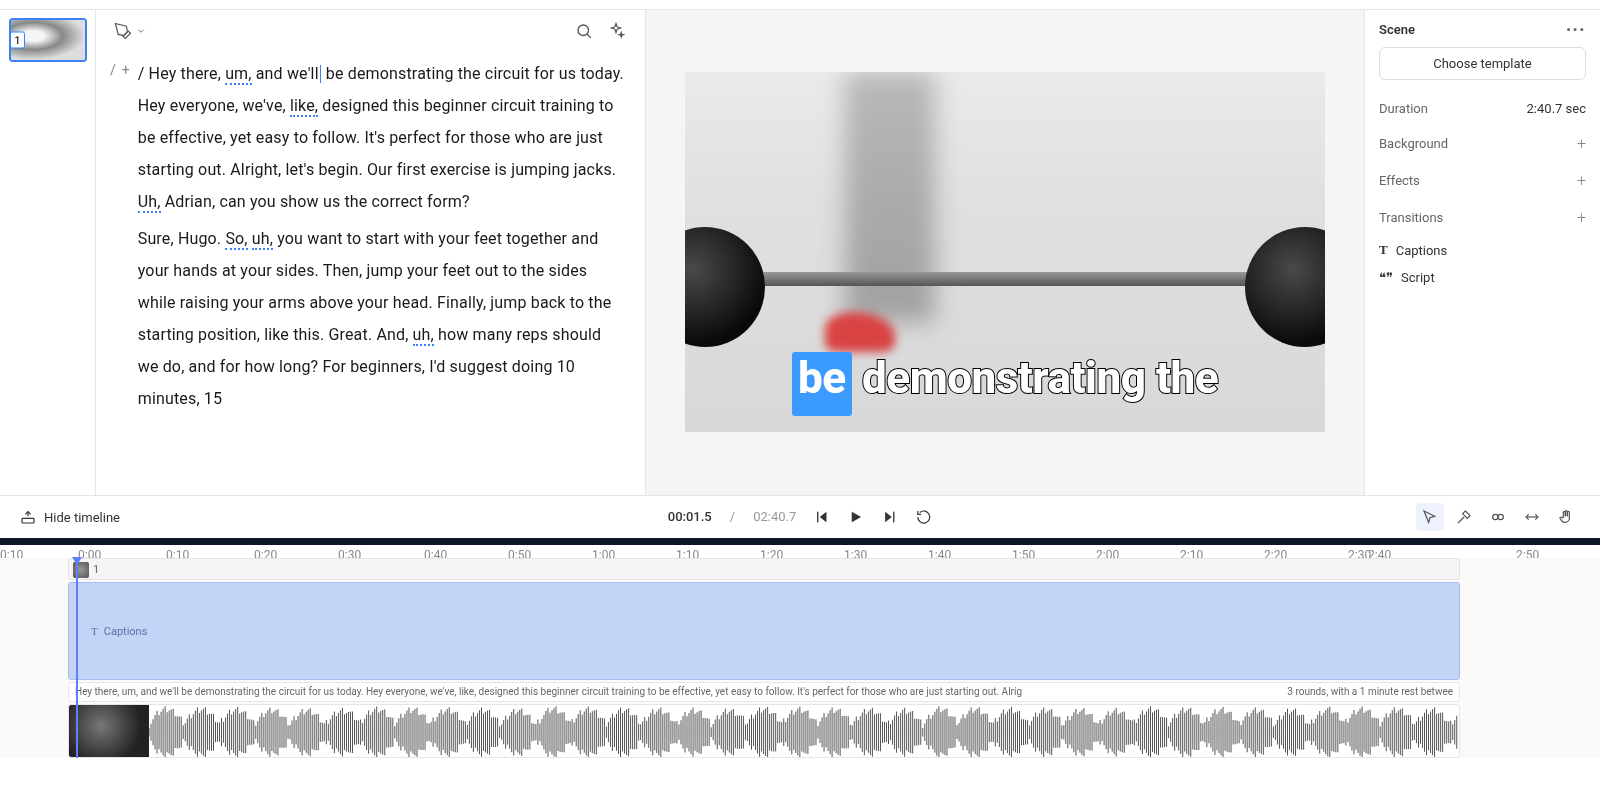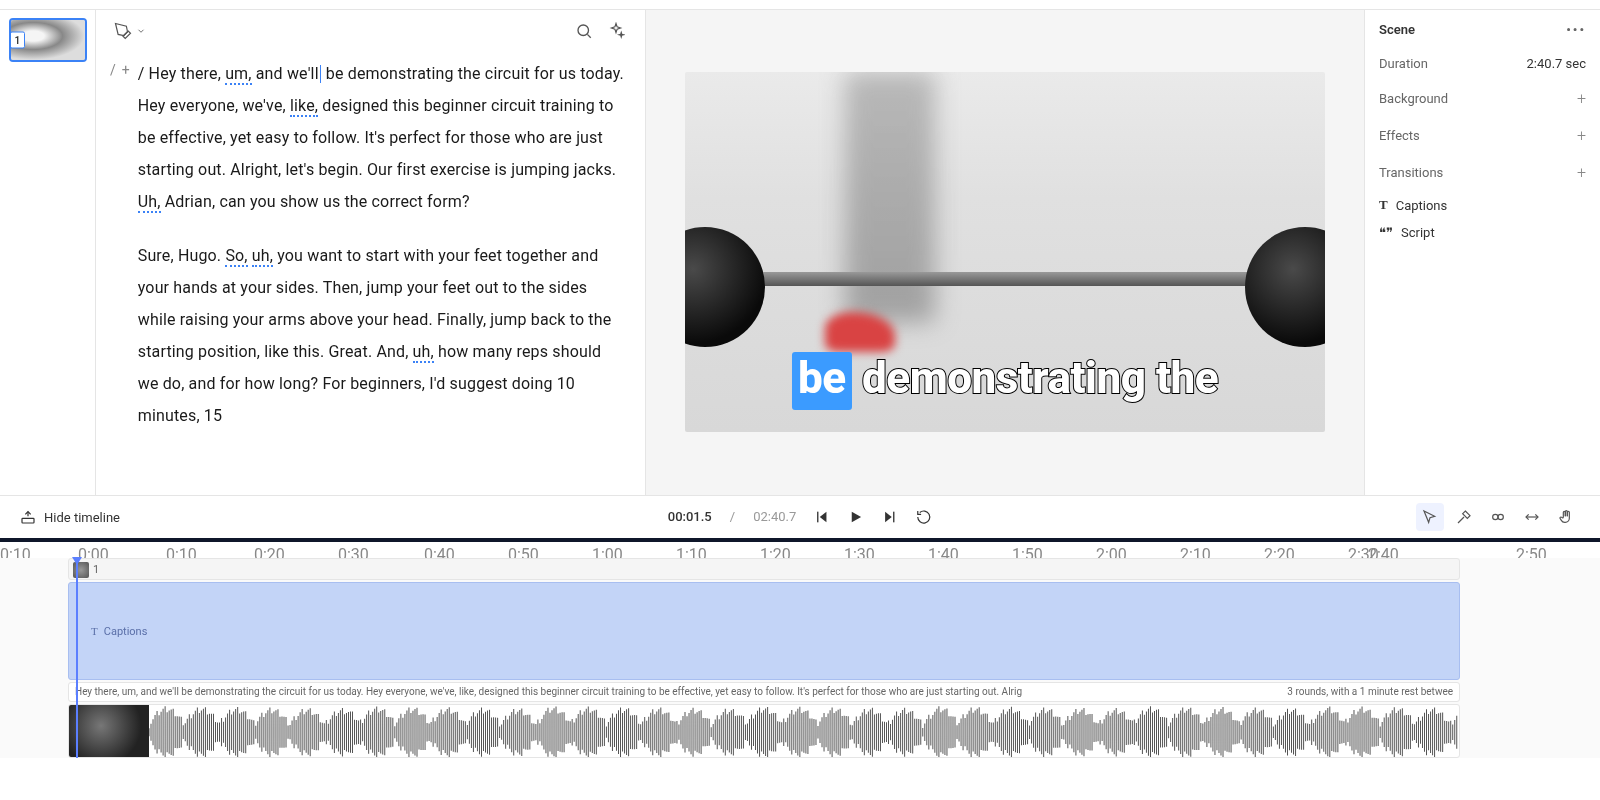--- a/index.html
+++ b/index.html
@@ -131,6 +131,7 @@
       <span>Scene</span>
       <span style="letter-spacing:2px;color:#666">•••</span>
     </div>
+    <div class="rp-btn">Choose template</div>
     <div class="rp-row">
       <span>Duration</span>
       <span class="val">2:40.7 sec</span>

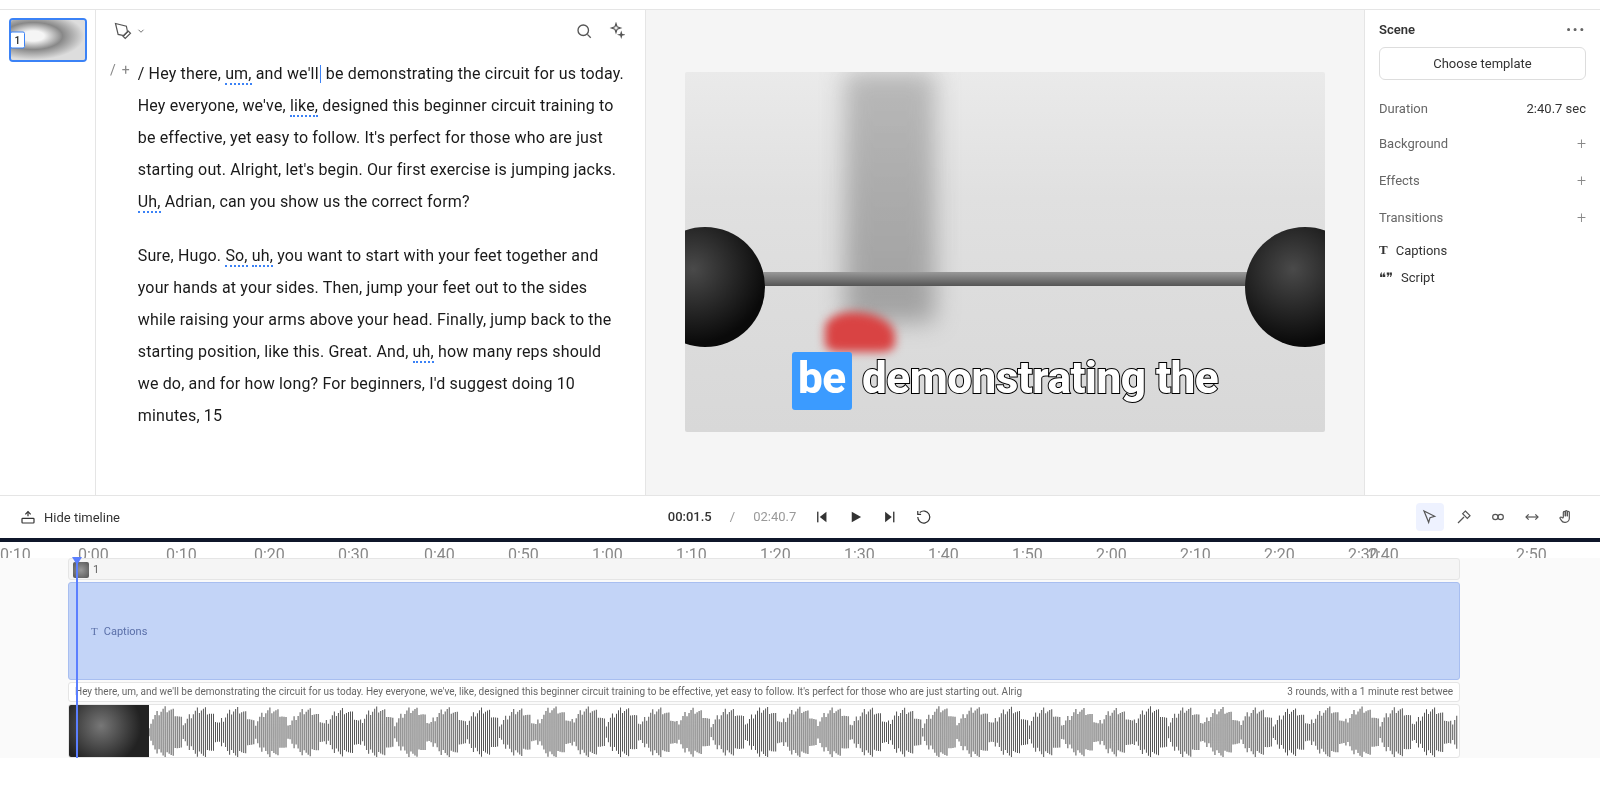--- a/index.html
+++ b/index.html
@@ -18,7 +18,7 @@
 .script-row{display:flex;gap:8px}
 .script-gutter{display:flex;gap:6px;color:#888;font-size:14px;padding-top:4px}
 .script-body{flex:1;font-size:16px;line-height:2.0;color:#1a1a1a;letter-spacing:0.01em}
-.para2{margin-top:22px}
+.para2{margin-top:5px}
 .ul{border-bottom:2px dotted #3b82f6}
 .cursor{display:inline-block;width:1px;height:18px;background:#3b82f6;vertical-align:text-bottom;margin:0 1px}
 .previewcol{flex:1;background:#f5f5f5;display:flex;align-items:flex-start;justify-content:center;padding-top:62px;position:relative}

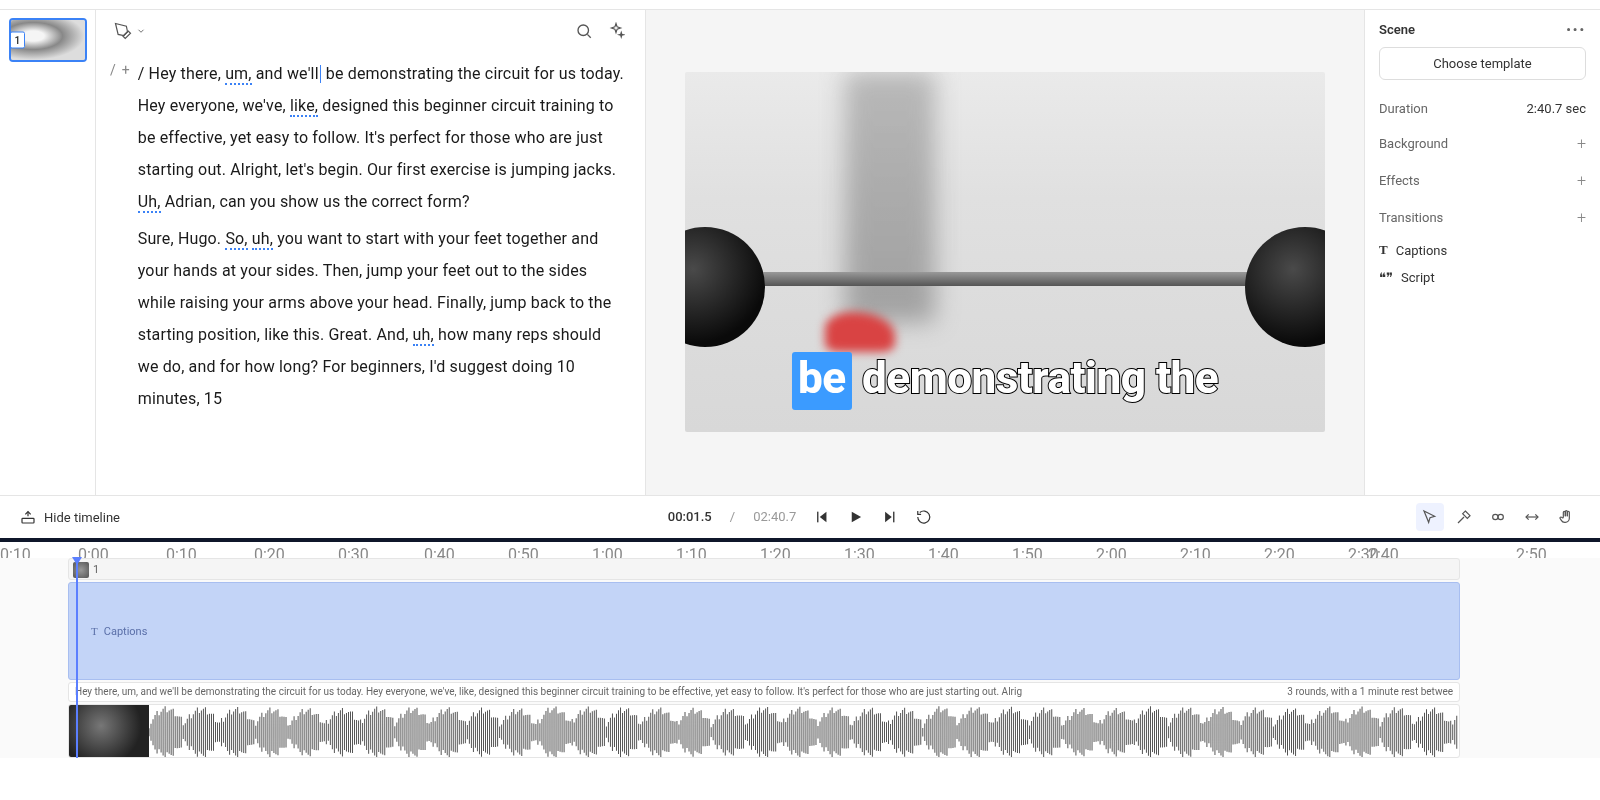--- a/index.html
+++ b/index.html
@@ -30,7 +30,7 @@
 .legblur{position:absolute;top:0;left:160px;width:90px;height:250px;background:linear-gradient(180deg,#888 0%,#777 50%,#666 100%);filter:blur(12px);opacity:0.5}
 .caption{position:absolute;bottom:28px;left:50%;transform:translateX(-50%);font-size:44px;font-weight:800;color:#fff;white-space:nowrap;letter-spacing:-0.5px}
 .caption span{color:#fff;-webkit-text-stroke:2px #000;paint-order:stroke fill}
-.caption .hl{background:#3b9bff;padding:0 6px 6px;border-radius:3px;-webkit-text-stroke:0;color:#fff}
+.caption .hl{background:#3b9bff;padding:0 6px 12px;border-radius:3px;-webkit-text-stroke:0;color:#fff}
 .rightpanel{width:236px;border-left:1px solid #e5e5e5;background:#fff;padding:12px 14px;font-size:13px;color:#333}
 .rp-head{display:flex;justify-content:space-between;align-items:center;font-weight:600;margin-bottom:10px}
 .rp-btn{border:1px solid #ddd;border-radius:6px;padding:8px;text-align:center;font-size:13px;margin-bottom:12px;cursor:pointer}

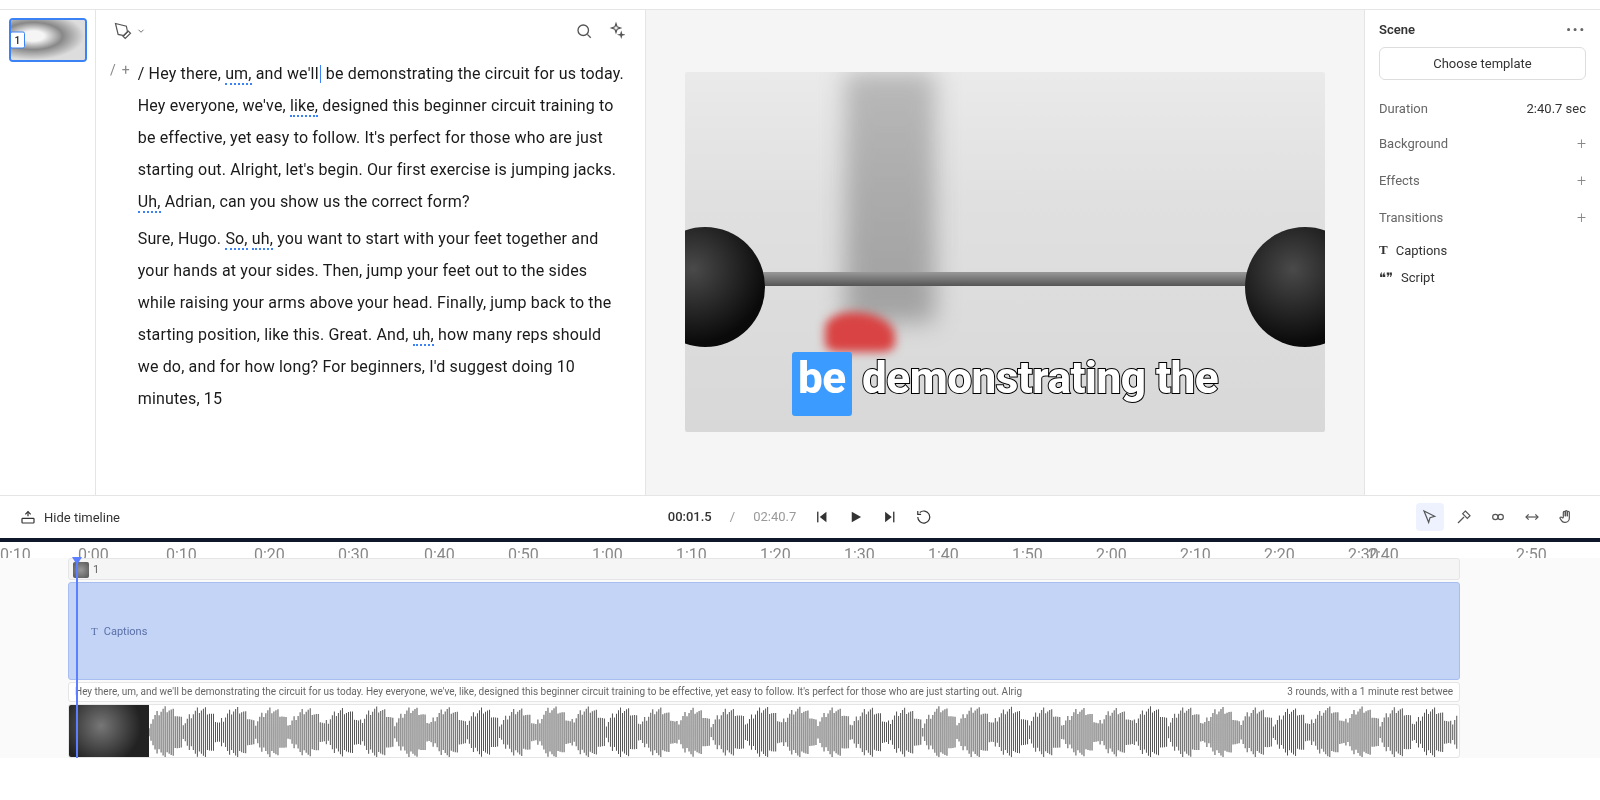--- a/index.html
+++ b/index.html
@@ -48,7 +48,7 @@
 .right-ctls{margin-left:auto;display:flex;gap:6px}
 .tool{width:28px;height:28px;display:flex;align-items:center;justify-content:center;border-radius:4px;color:#555}
 .tool.active{background:#eef2ff}
-.ruler{height:20px;position:relative;font-size:16px;color:#888;border-top:4px solid #0f172a}
+.ruler{height:20px;position:relative;font-size:12px;color:#888;border-top:7px solid #0f172a}
 .tick{position:absolute;top:3px}
 .tl-body{position:relative;background:#fafafa}
 .scene-track{height:22px;background:#f5f5f5;border:1px solid #e5e5e5;margin-left:68px;margin-right:140px;border-radius:3px;font-size:11px;color:#666;display:flex;align-items:center;padding-left:24px;position:relative}

